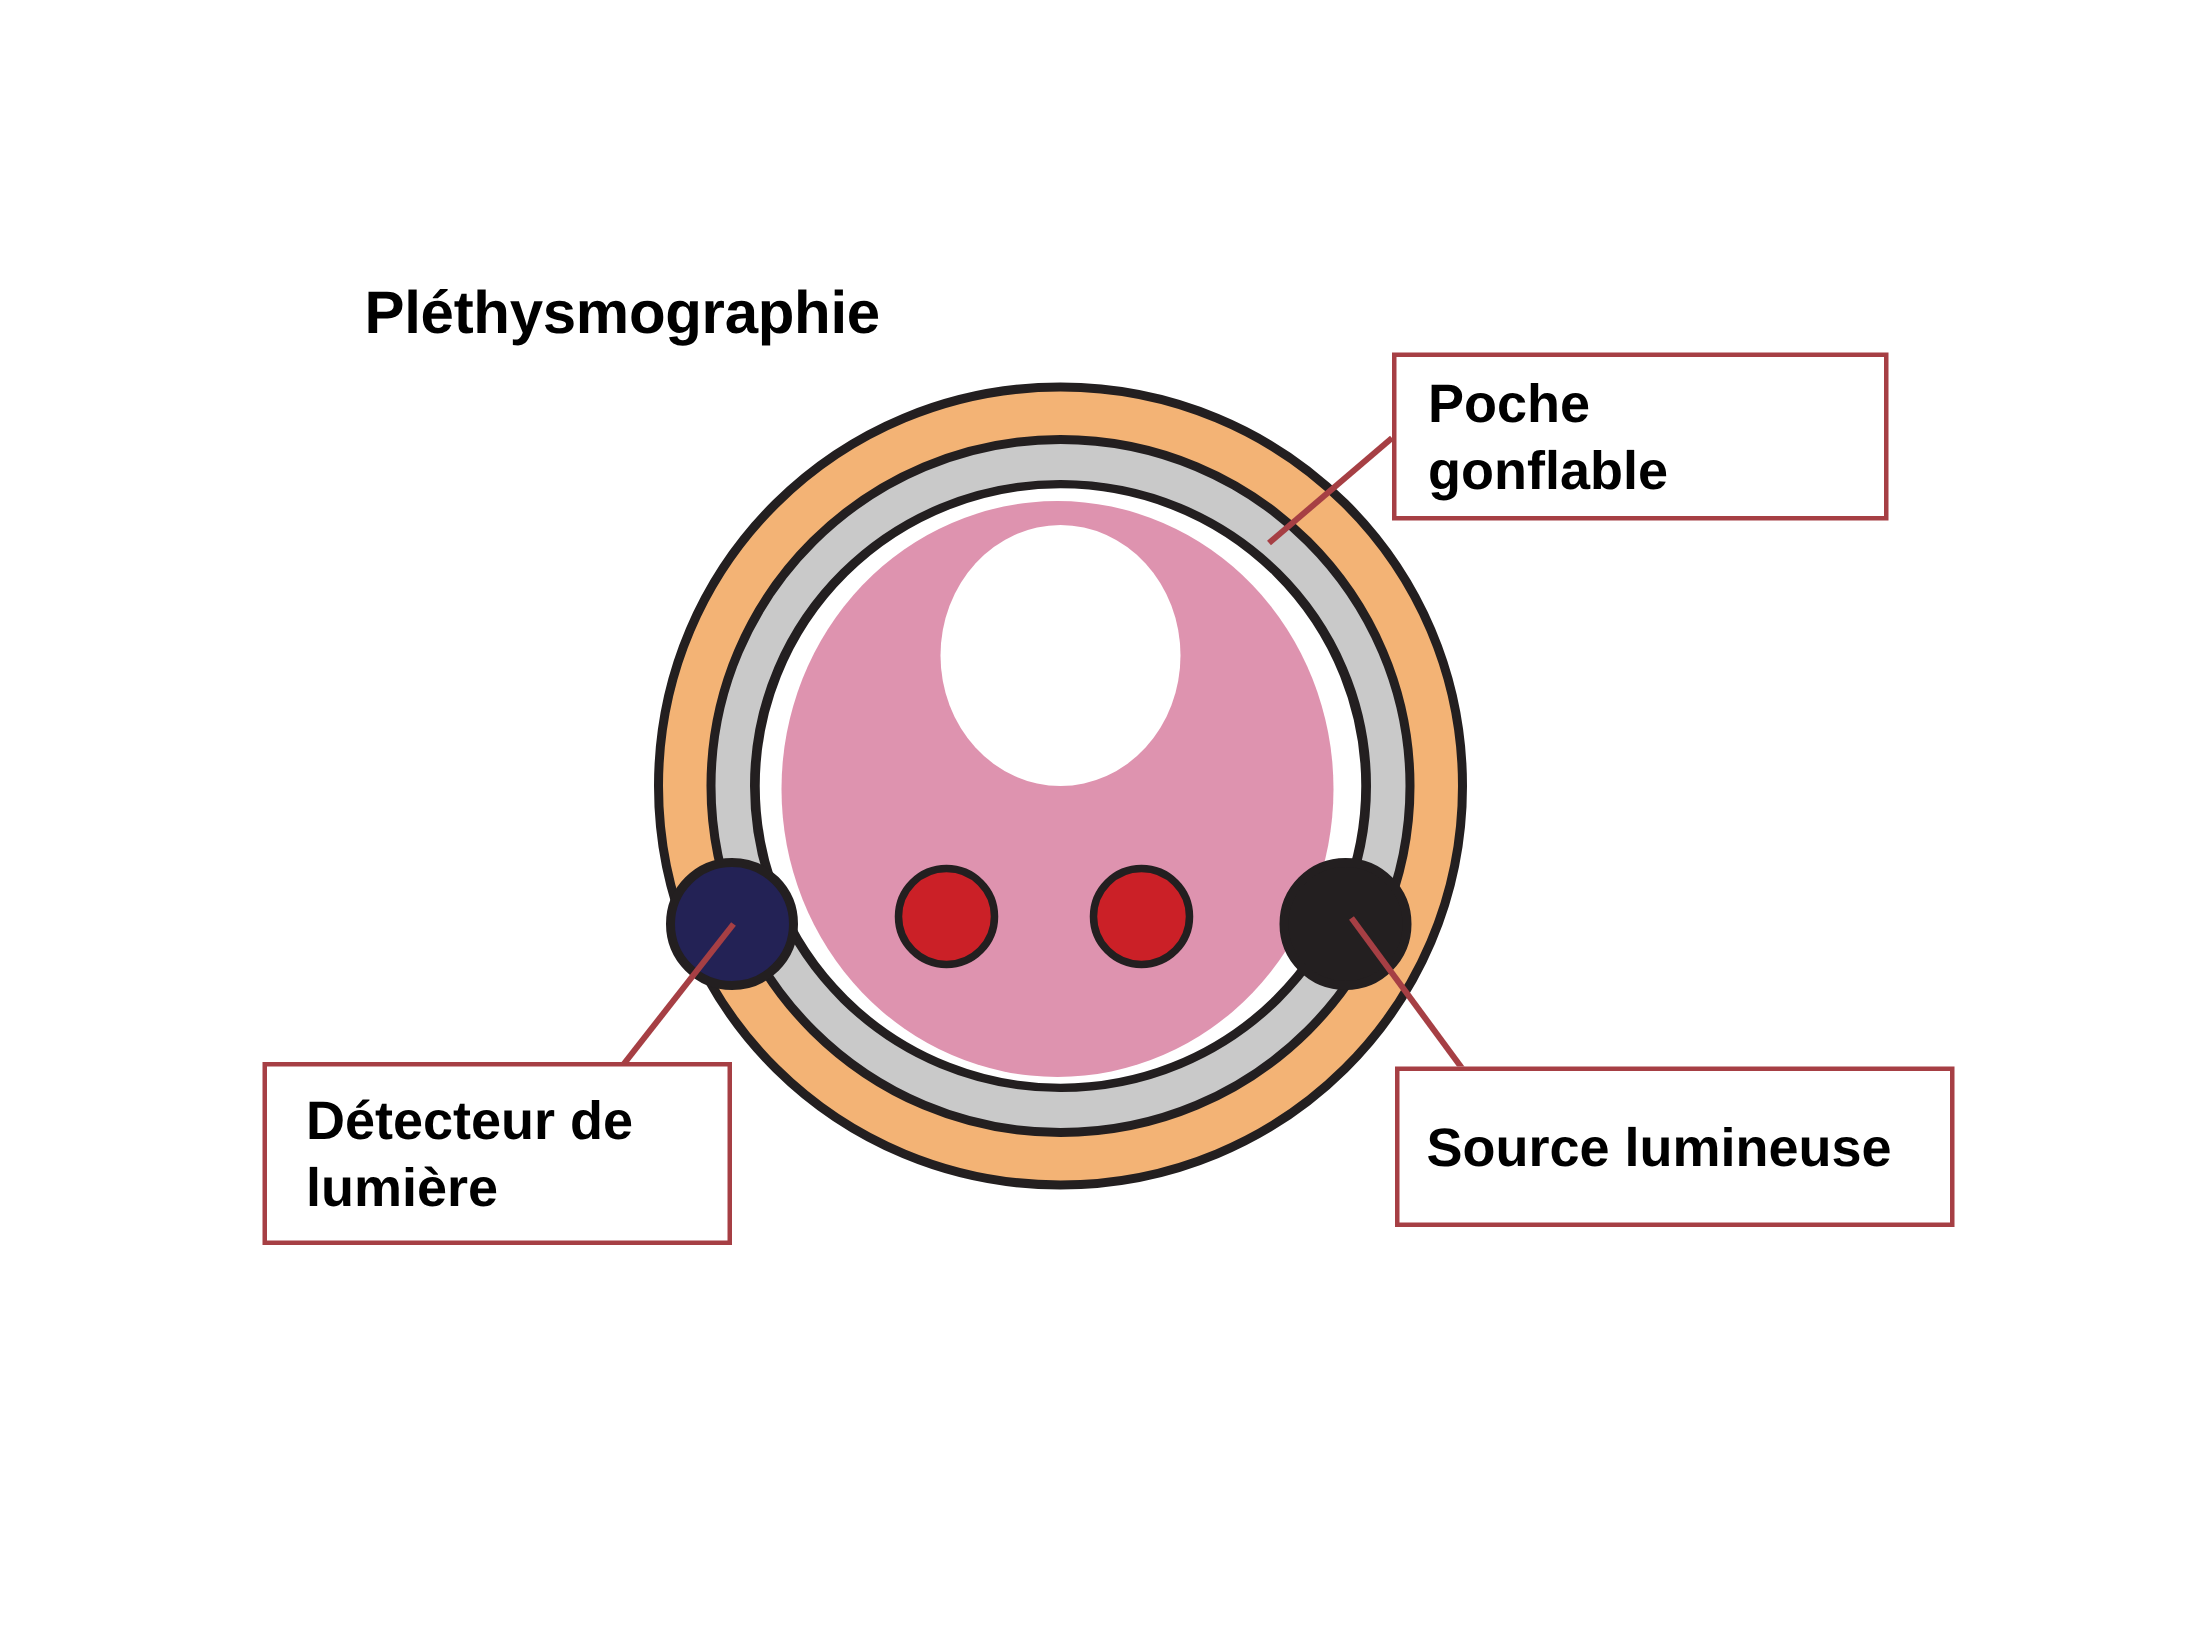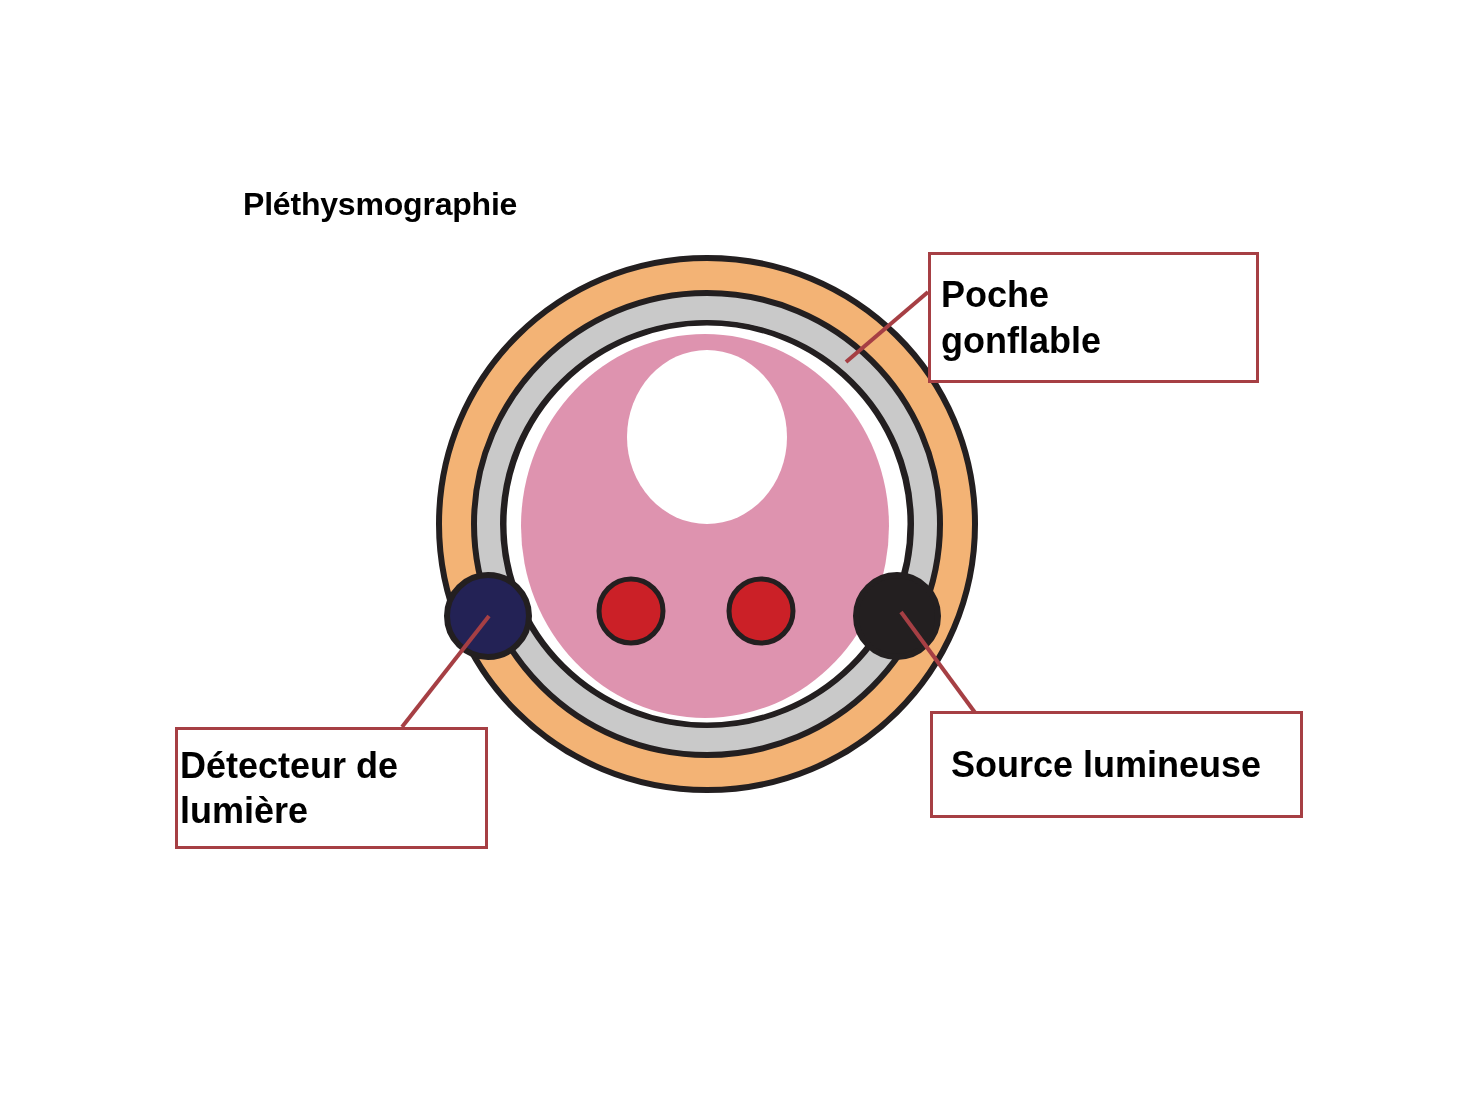--- a/index.html
+++ b/index.html
@@ -38,7 +38,7 @@
     position: absolute;
     left: 243px;
     top: 186px;
-    font-size: 32px;
+    font-size: 40px;
     font-weight: 700;
     color: #000000;
     letter-spacing: -0.2px;

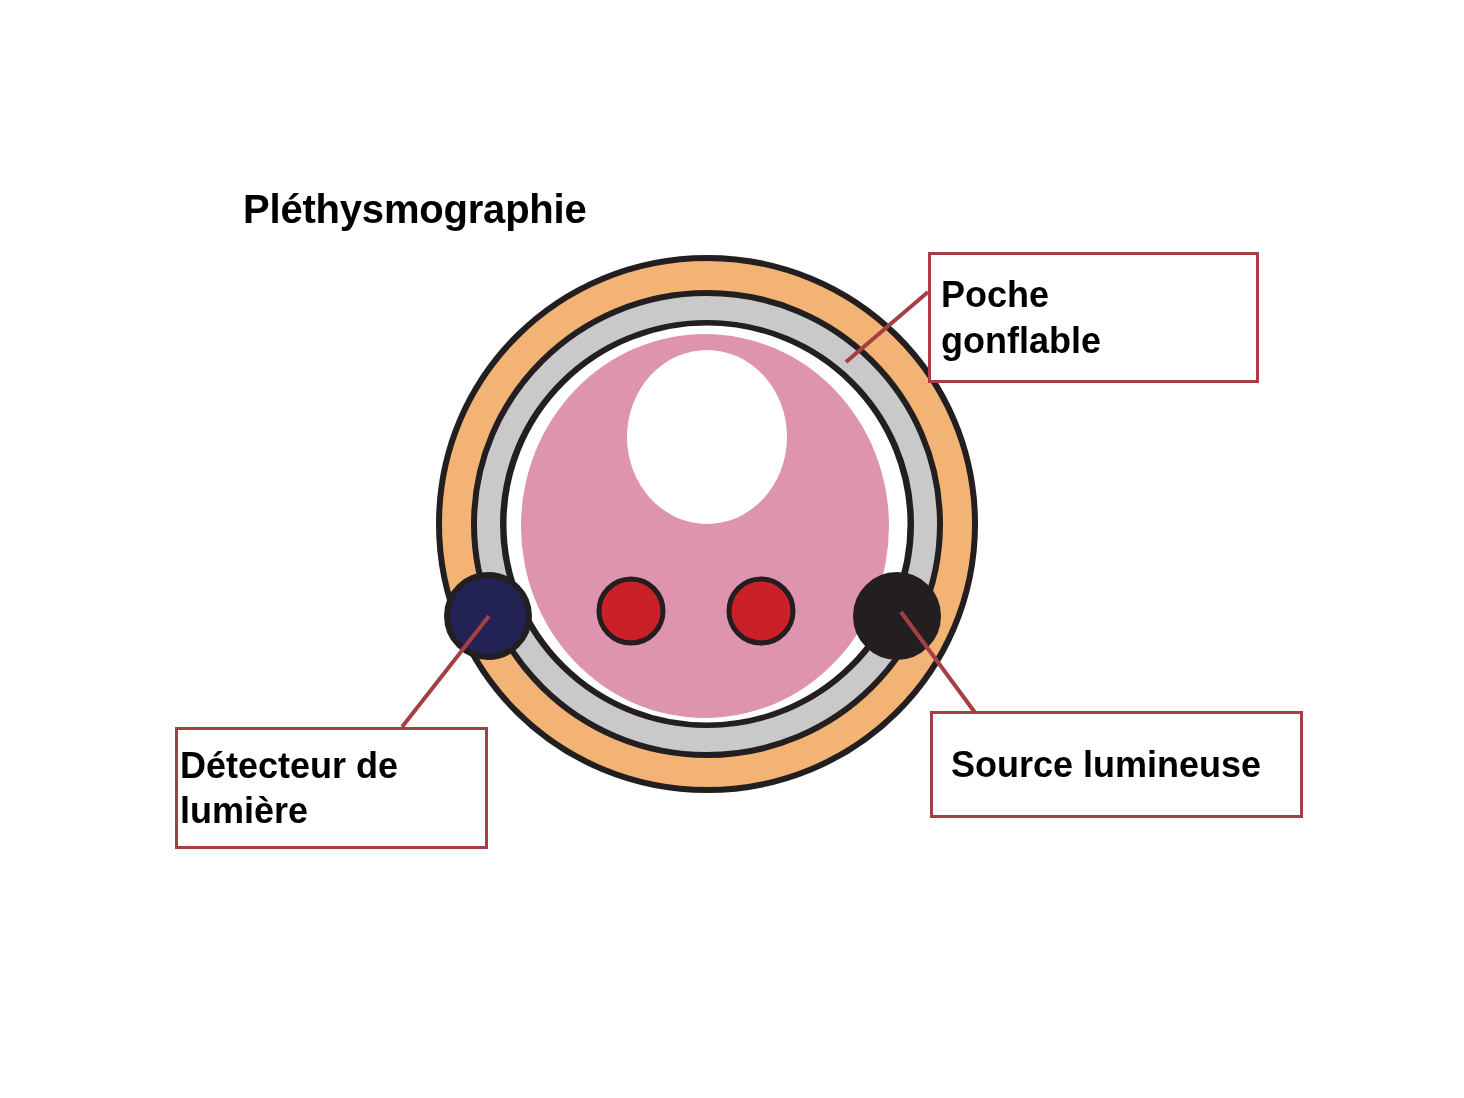--- a/index.html
+++ b/index.html
@@ -65,10 +65,10 @@
 
   #callout-poche {
     left: 928px;
-    top: 252px;
+    top: 235px;
     width: 331px;
-    height: 131px;
-    padding-left: 10px;
+    height: 112px;
+    padding-left: 21px;
   }
 
   #callout-detecteur {

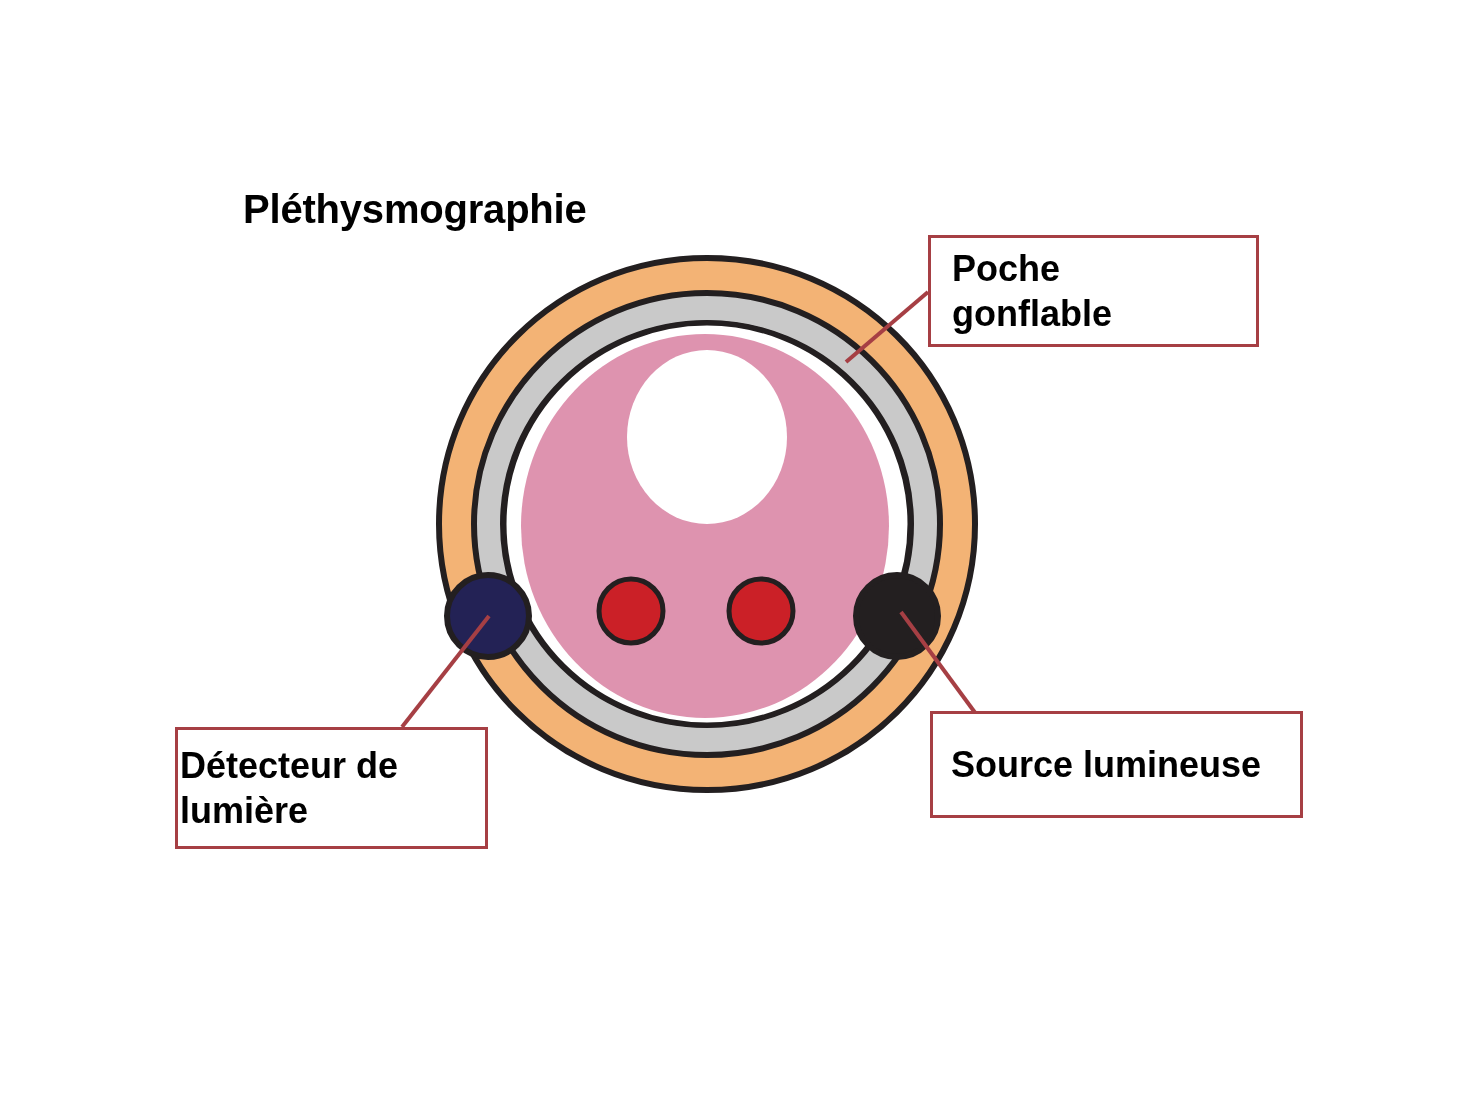--- a/index.html
+++ b/index.html
@@ -73,10 +73,10 @@
 
   #callout-detecteur {
     left: 175px;
-    top: 727px;
+    top: 708px;
     width: 313px;
     height: 122px;
-    padding-left: 2px;
+    padding-left: 26px;
   }
 
   #callout-source {

